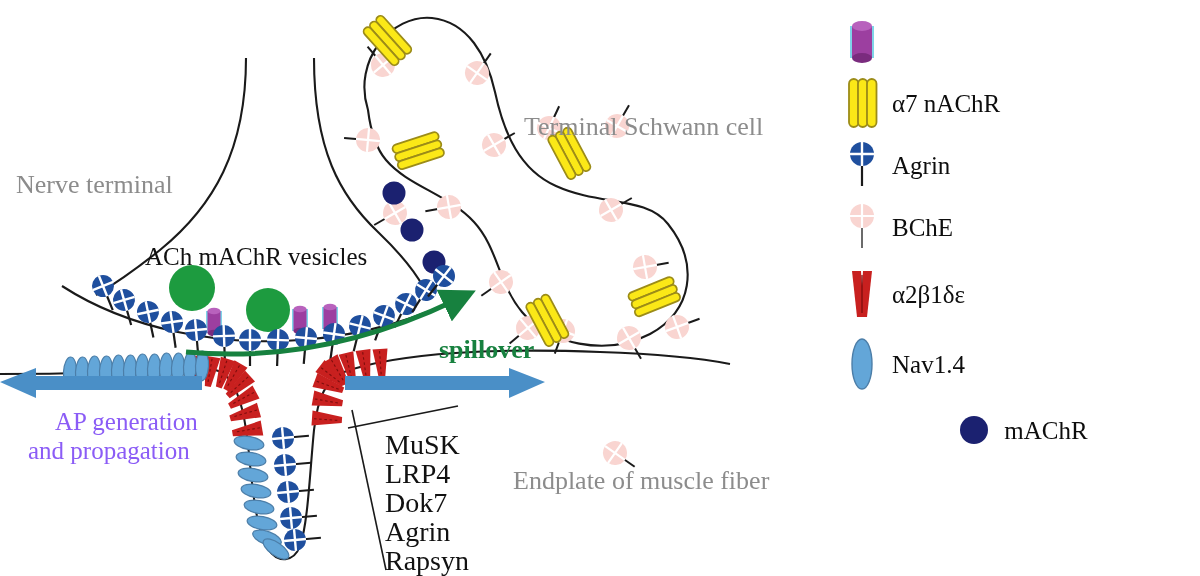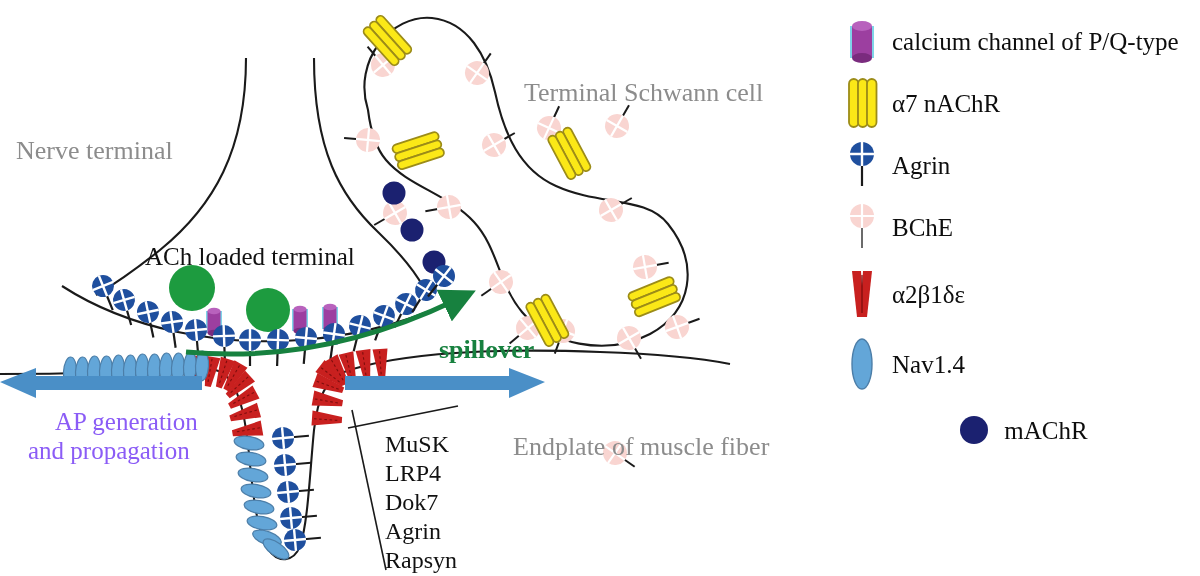--- a/index.html
+++ b/index.html
@@ -307,7 +307,6 @@
           <ellipse cx="24" cy="46" rx="10" ry="5" fill="#7a2b7e"></ellipse>
         </svg>
       </div>
-      <div class="legend-text">calcium channel of P/Q-type</div>
     </div>
 
     <div class="legend-row">

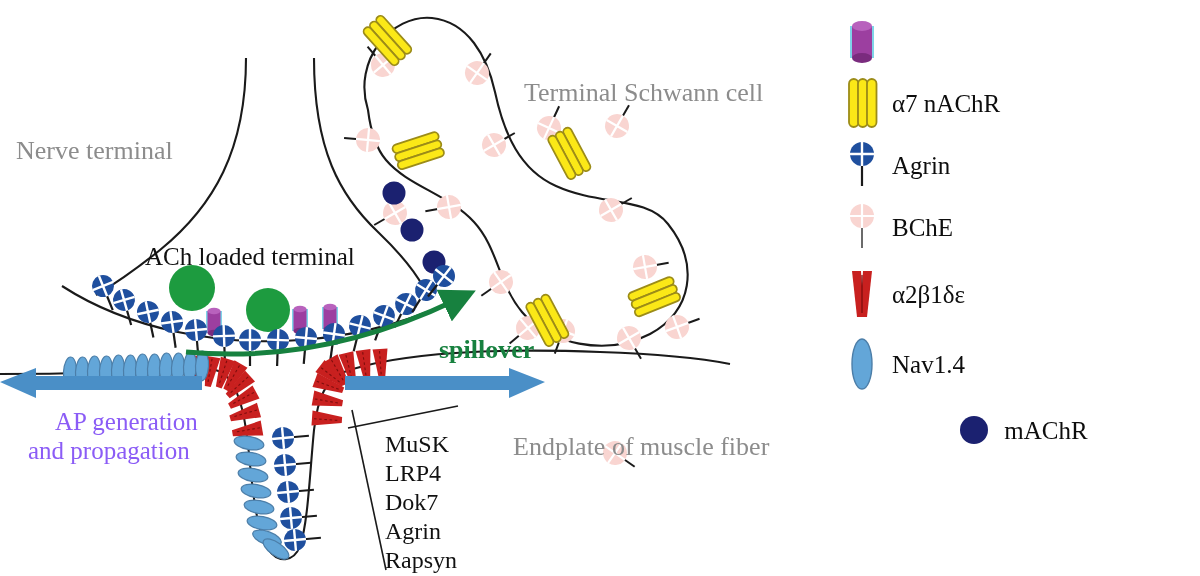--- a/index.html
+++ b/index.html
@@ -32,7 +32,7 @@
     white-space: pre;
     font-family: "Liberation Serif", serif;
   }
-  .lbl-gray  { color: #8c8c8c; }
+  .lbl-gray  { color: #8c8c8c; margin-top: 34px; }
   .lbl-black { color: #111111; }
   .lbl-blue  { color: #8b5cf6; }
   .lbl-green { color: #17813f; font-weight: bold; margin-left: 12px; }

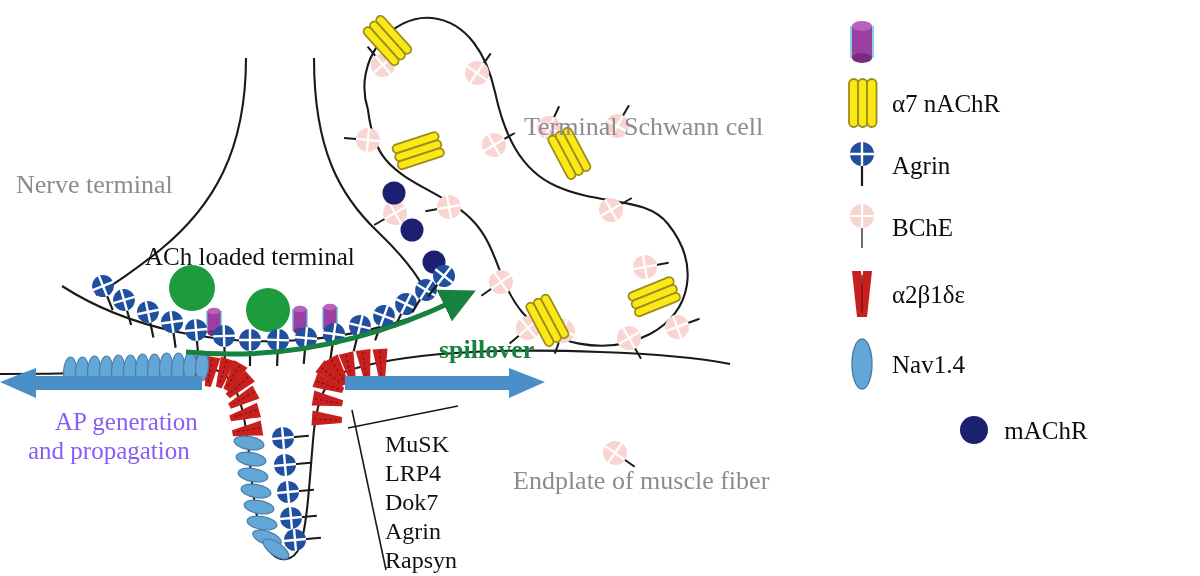--- a/index.html
+++ b/index.html
@@ -281,7 +281,7 @@
   </svg>
 
   <div class="lbl lbl-gray" style="left:16px;  top:136px; font-size:26px;">Nerve terminal</div>
-  <div class="lbl lbl-black" style="left:145px; top:243px; font-size:25px;">ACh loaded terminal</div>
+  <div class="lbl lbl-black" style="left:145px; top:243px; font-size:25px;">ACh mAChR vesicles</div>
   <div class="lbl lbl-gray" style="left:524px; top:78px;  font-size:26px;">Terminal Schwann cell</div>
   <div class="lbl lbl-green" style="left:427px; top:335px; font-size:26px;">spillover</div>
   <div class="lbl lbl-blue" style="left:55px;  top:408px; font-size:25px;">AP generation</div>

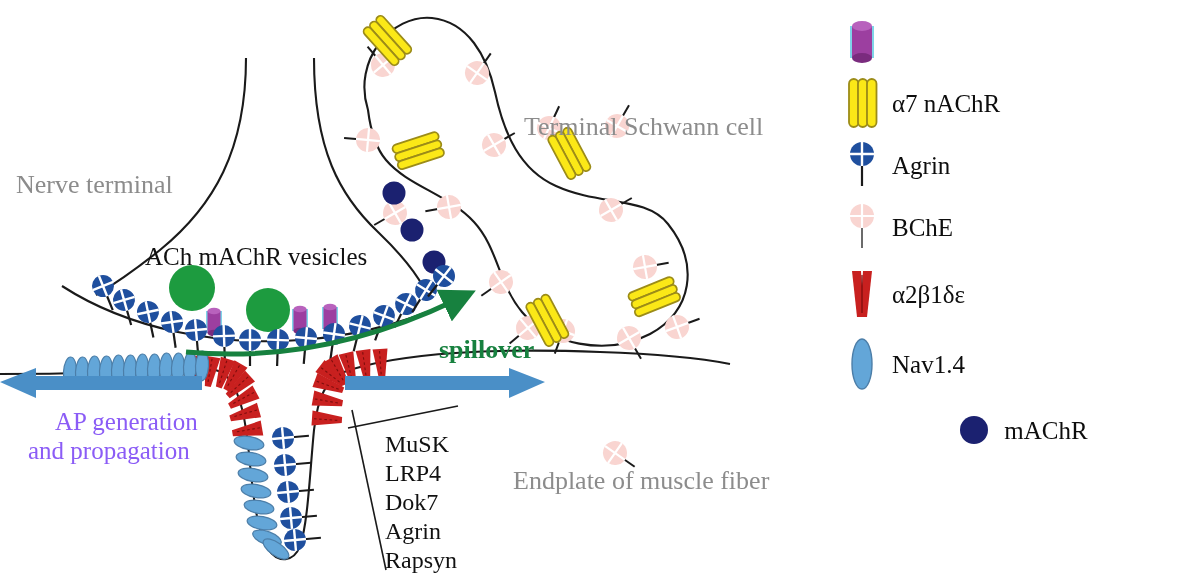--- a/index.html
+++ b/index.html
@@ -288,7 +288,7 @@
   <div class="lbl lbl-gray" style="left:513px; top:432px; font-size:26px;">Endplate of muscle fiber</div>
   <div class="lbl lbl-blue" style="left:28px;  top:437px; font-size:25px;">and propagation</div>
 
-  <div id="protein-list" style="position:absolute; left:385px; top:430px; font-size:24px; color:#111111; line-height:29px;">
+  <div id="protein-list" style="position:absolute; left:385px; top:430px; font-size:28px; color:#111111; line-height:29px;">
       <div>MuSK</div>
       <div>LRP4</div>
       <div>Dok7</div>

